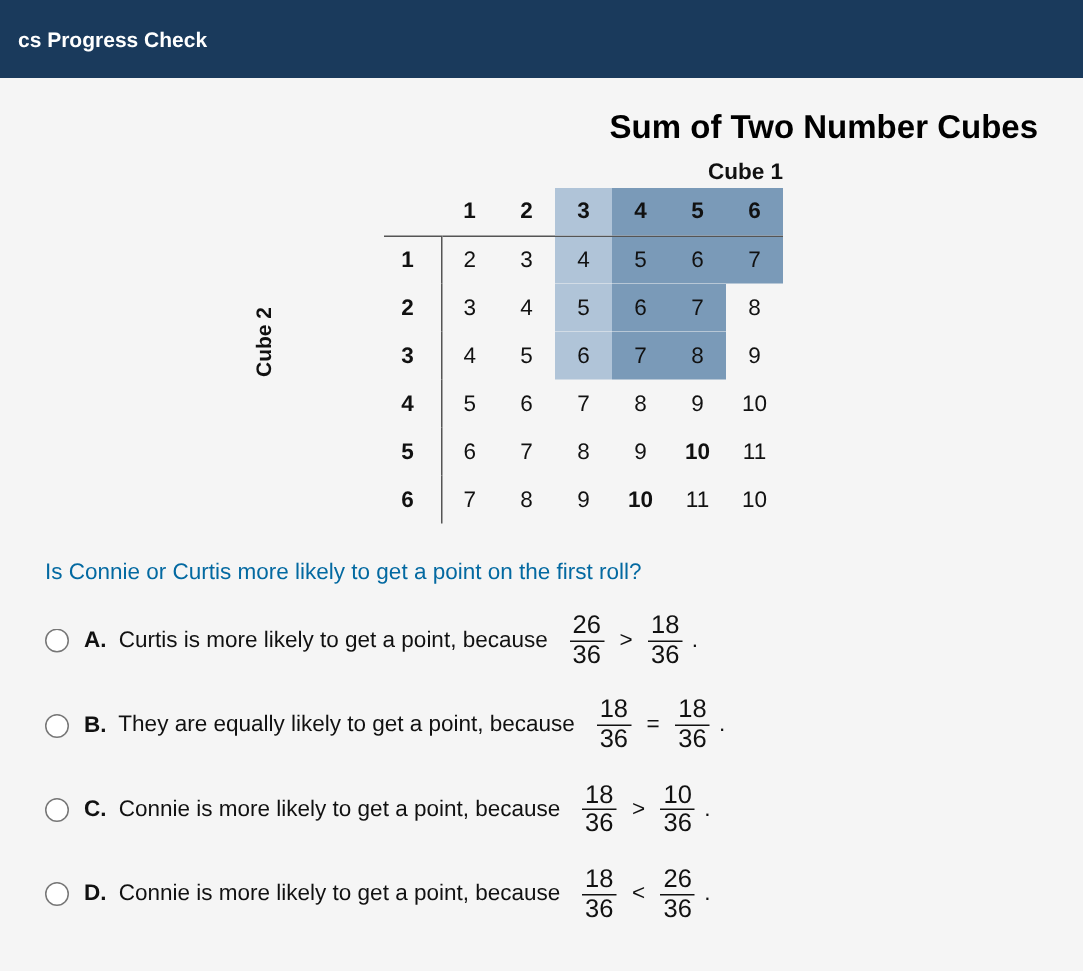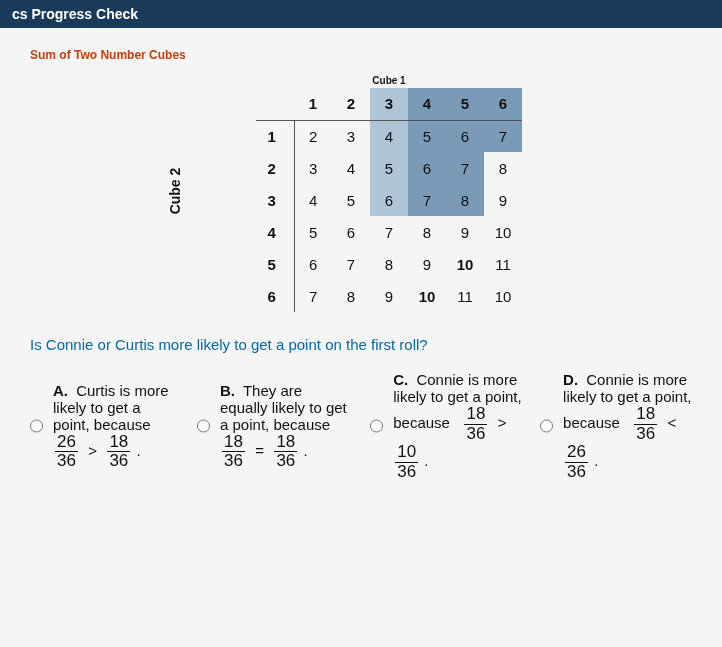--- a/index.html
+++ b/index.html
@@ -13,7 +13,7 @@
     .header {
       background: #1a3a5c;
       color: white;
-      padding: 6px 12px;
+      padding: 18px 12px;
       font-size: 14px;
       font-weight: bold;
     }

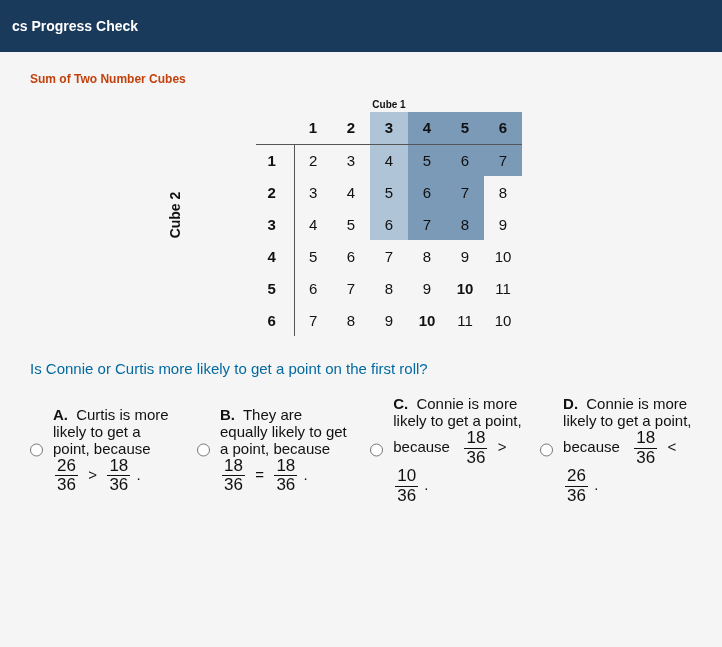--- a/index.html
+++ b/index.html
@@ -24,11 +24,11 @@
       min-height: 620px;
     }
     .title {
-      text-align: left;
-      font-size: 12px;
+      text-align: right;
+      font-size: 22px;
       font-weight: bold;
       margin-bottom: 8px;
-      color: #c2410c;
+      color: #000000;
     }
     .table-container {
       display: flex;

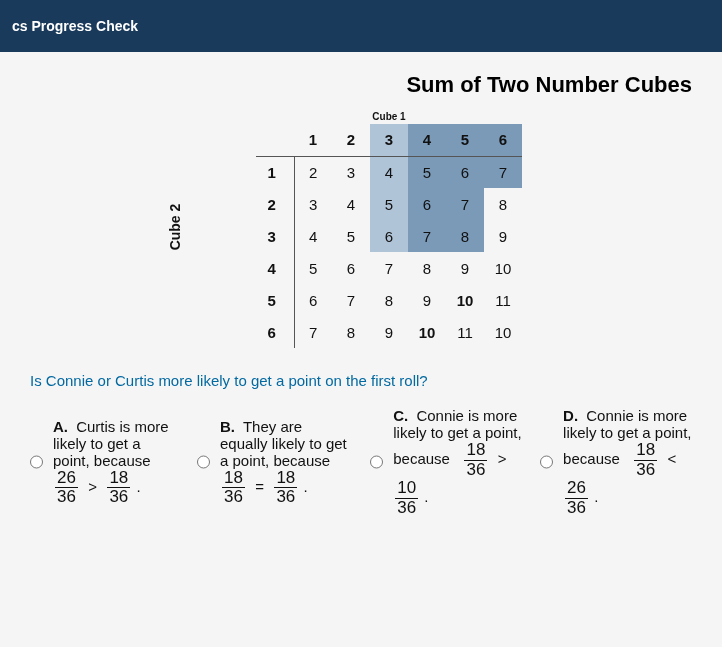--- a/index.html
+++ b/index.html
@@ -41,8 +41,8 @@
       display: inline-block;
     }
     .cube1-label {
-      text-align: center;
-      font-size: 10px;
+      text-align: right;
+      font-size: 15px;
       font-weight: bold;
       margin-bottom: 2px;
       color: #111;

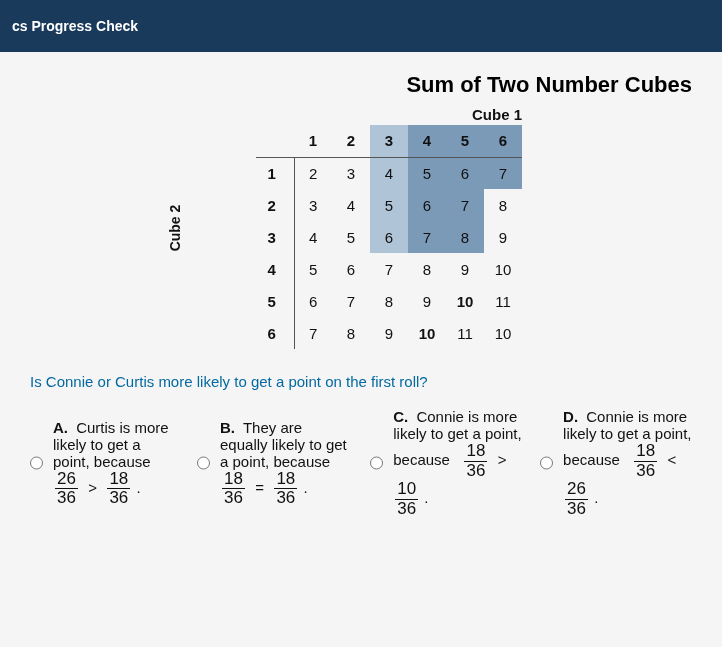--- a/index.html
+++ b/index.html
@@ -97,7 +97,7 @@
     }
     .options {
       display: flex;
-      flex-direction: row;
+      flex-direction: column;
       gap: 18px;
     }
     .option {

